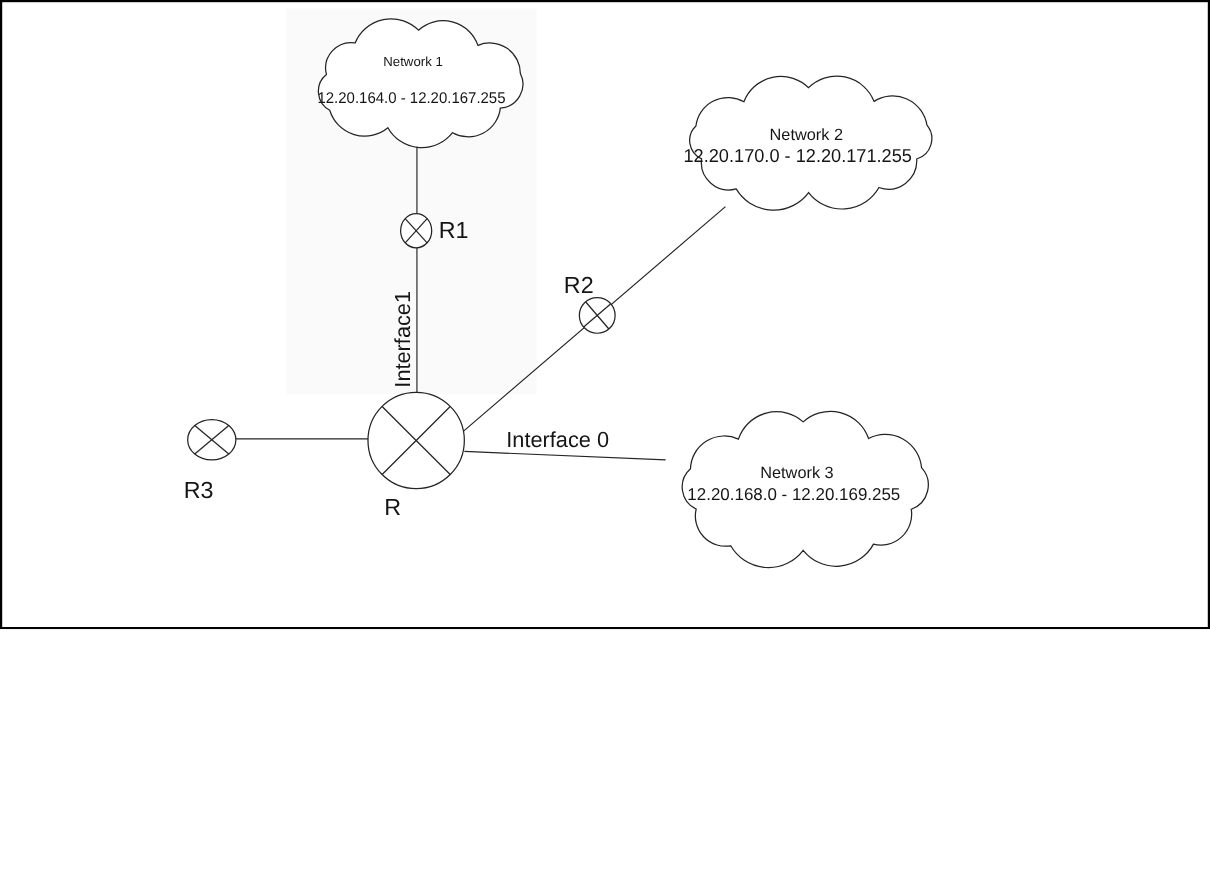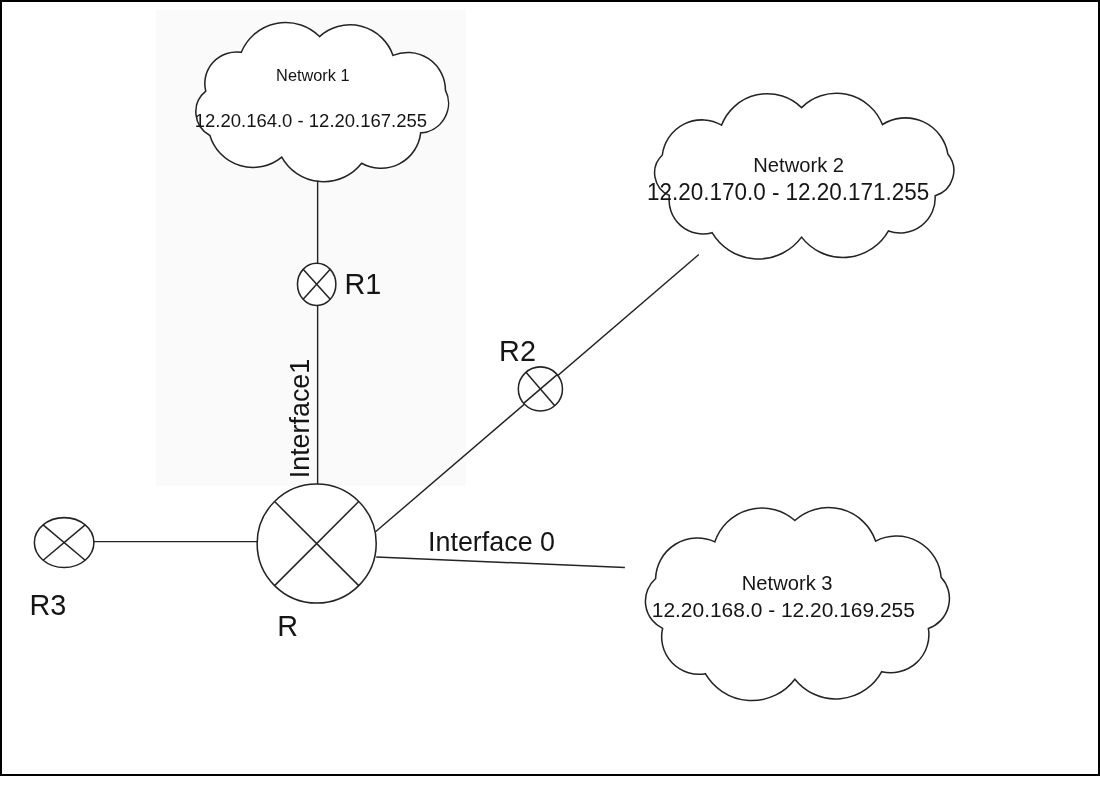--- a/index.html
+++ b/index.html
@@ -5,7 +5,7 @@
   html,body{margin:0;padding:0;background:#ffffff;}
   .frame{
     position:relative;
-    width:1100px;height:776px;
+    width:1100px;height:572px;
     box-sizing:border-box;
     border:2px solid #000;
     background:#fff;

